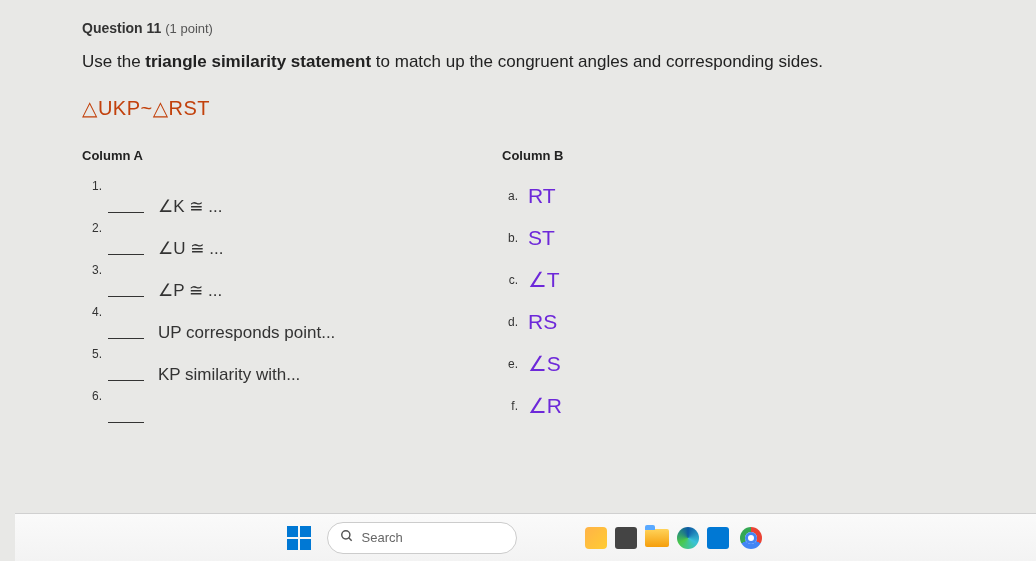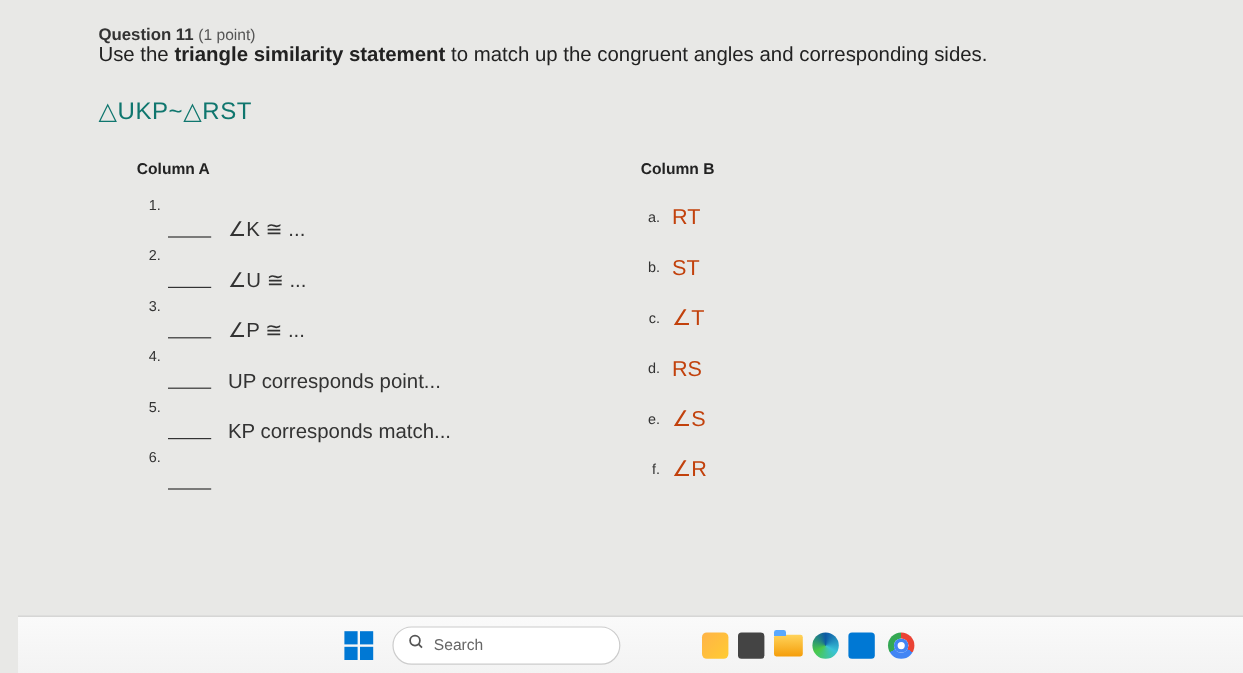--- a/index.html
+++ b/index.html
@@ -18,7 +18,7 @@
     .question-header {
       font-size: 14px;
       color: #333;
-      margin-bottom: 0;
+      margin-bottom: 16px;
     }
     .question-header .bold { font-weight: bold; }
     .question-header .points { font-weight: normal; color: #555; font-size: 13px; }

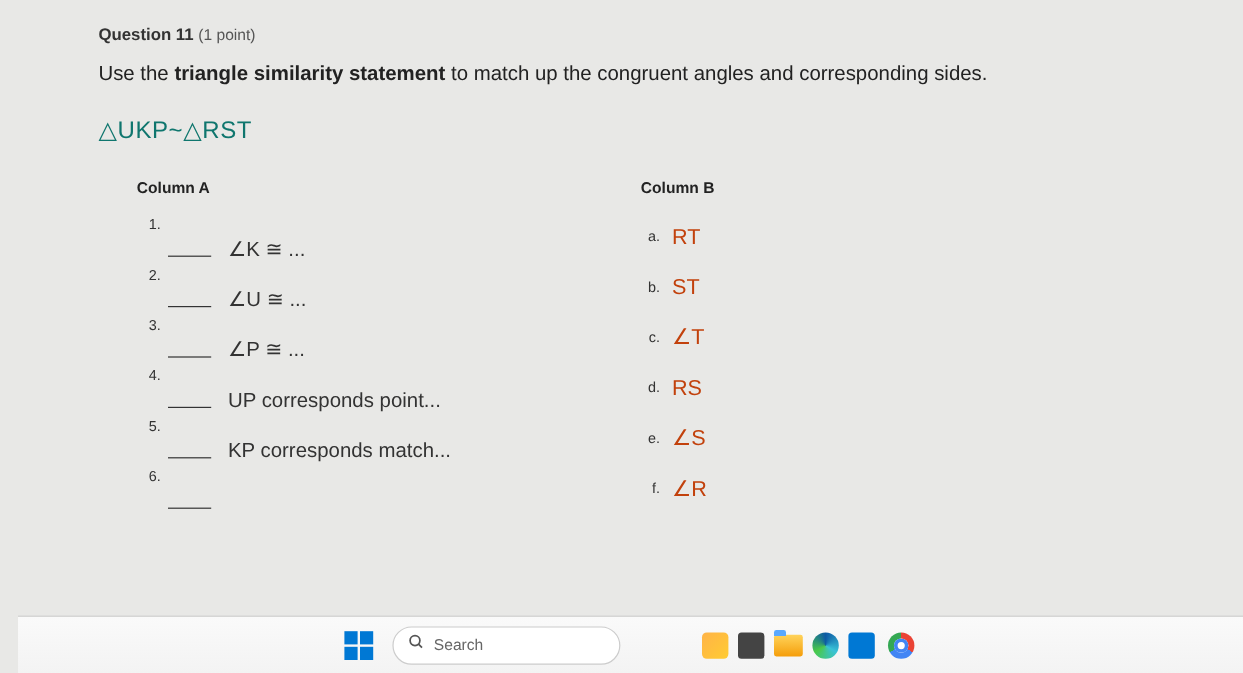--- a/index.html
+++ b/index.html
@@ -30,7 +30,7 @@
     .question-text .bold { font-weight: bold; }
     .similarity-stmt {
       font-size: 20px;
-      color: #0f766e;
+      color: #c2410c;
       margin-bottom: 28px;
       letter-spacing: 0.5px;
     }

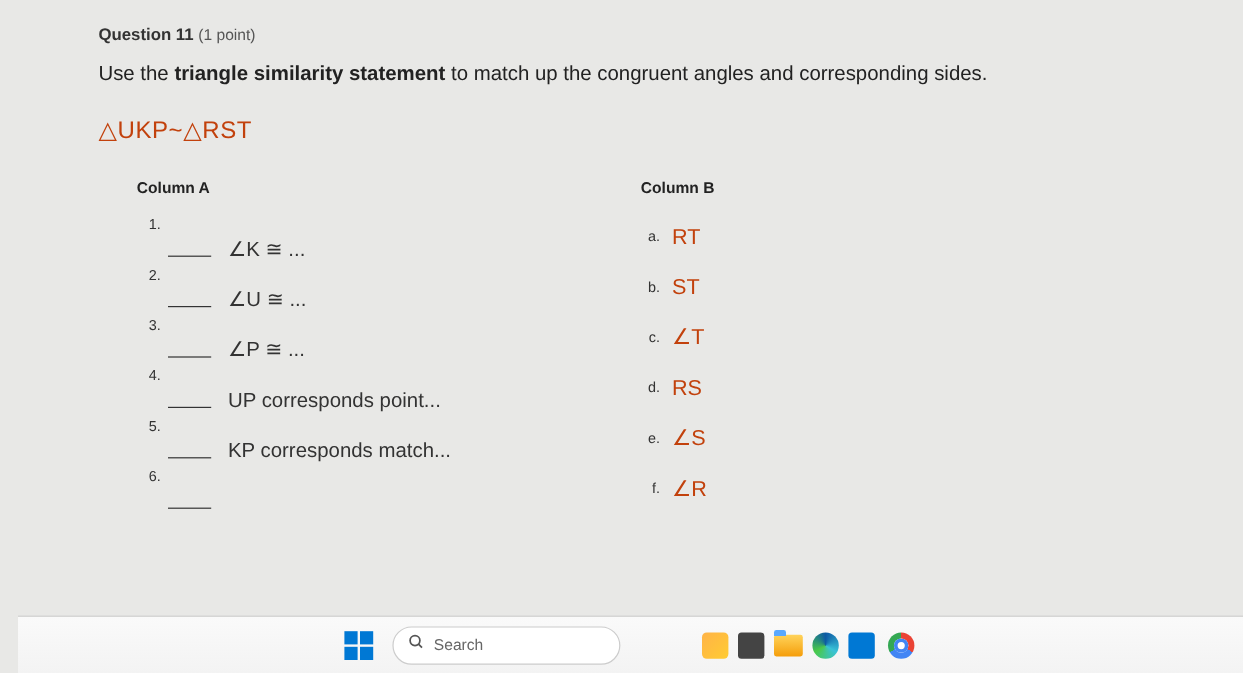--- a/index.html
+++ b/index.html
@@ -42,7 +42,7 @@
       display: flex;
       flex-direction: column;
     }
-    .column-a { width: 380px; margin-left: 32px; }
+    .column-a { width: 380px; }
     .column-b { width: 200px; }
     .col-header {
       font-size: 13px;

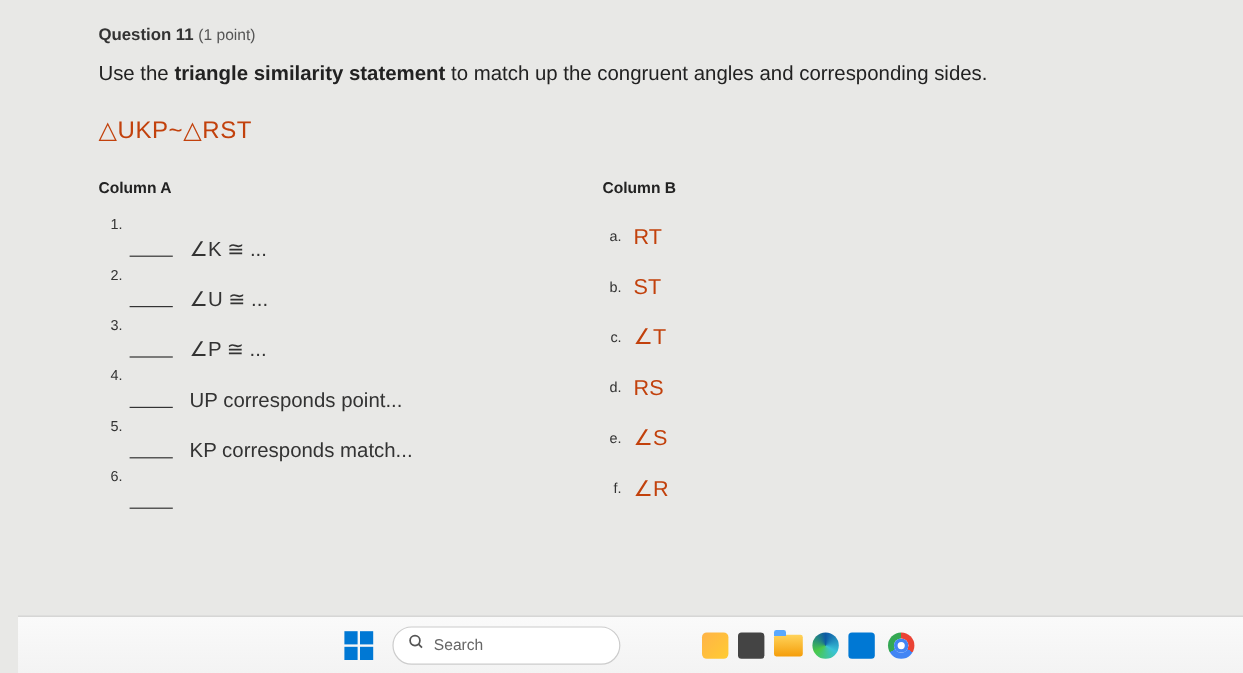--- a/index.html
+++ b/index.html
@@ -88,7 +88,7 @@
       text-align: right;
       padding-right: 10px;
     }
-    .col-b-text { font-size: 18px; color: #c2410c; }
+    .col-b-text { font-size: 21px; color: #6d28d9; }
     
     .taskbar {
       position: absolute;

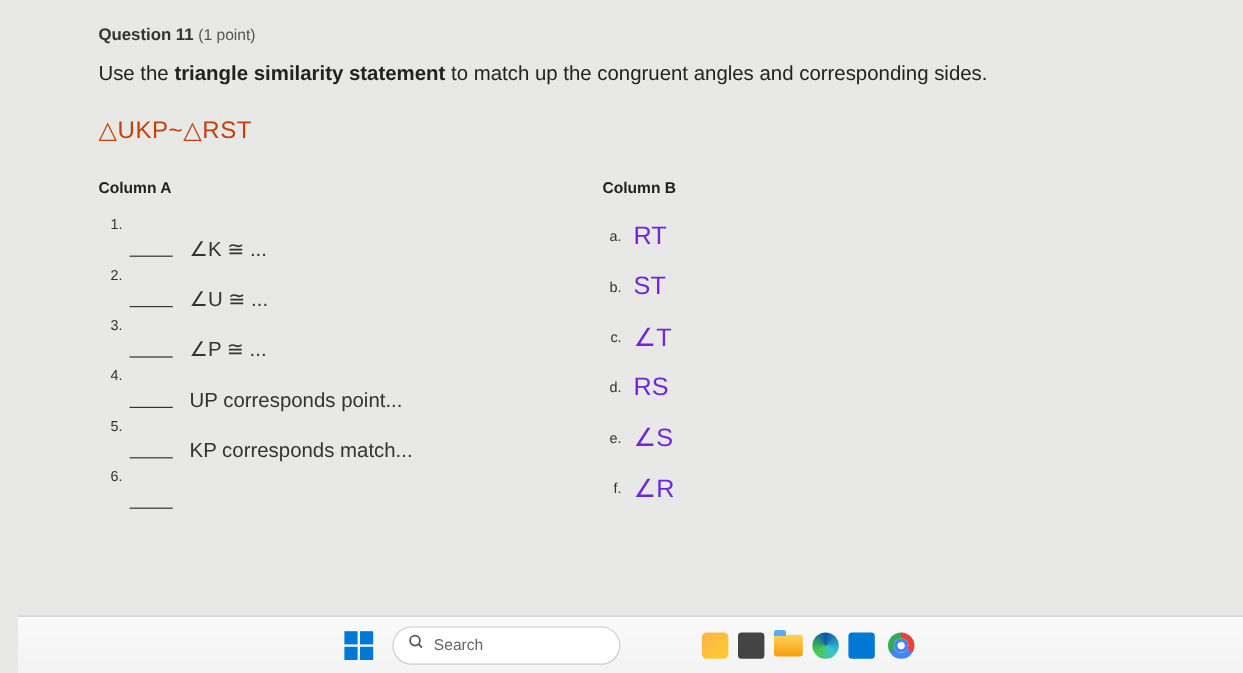--- a/index.html
+++ b/index.html
@@ -185,7 +185,7 @@
       <div class="match-row">
         <span class="row-num">5.</span>
         <span class="blank"></span>
-        <span class="item-text">KP corresponds match...</span>
+        <span class="item-text">KP similarity with...</span>
       </div>
       <div class="match-row">
         <span class="row-num">6.</span>

